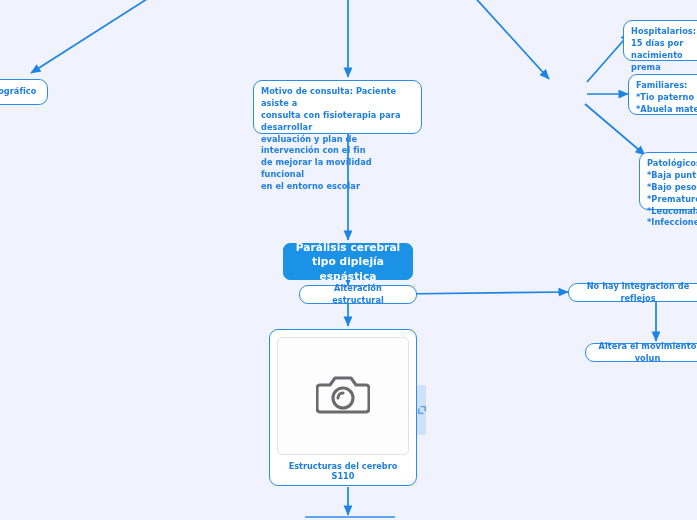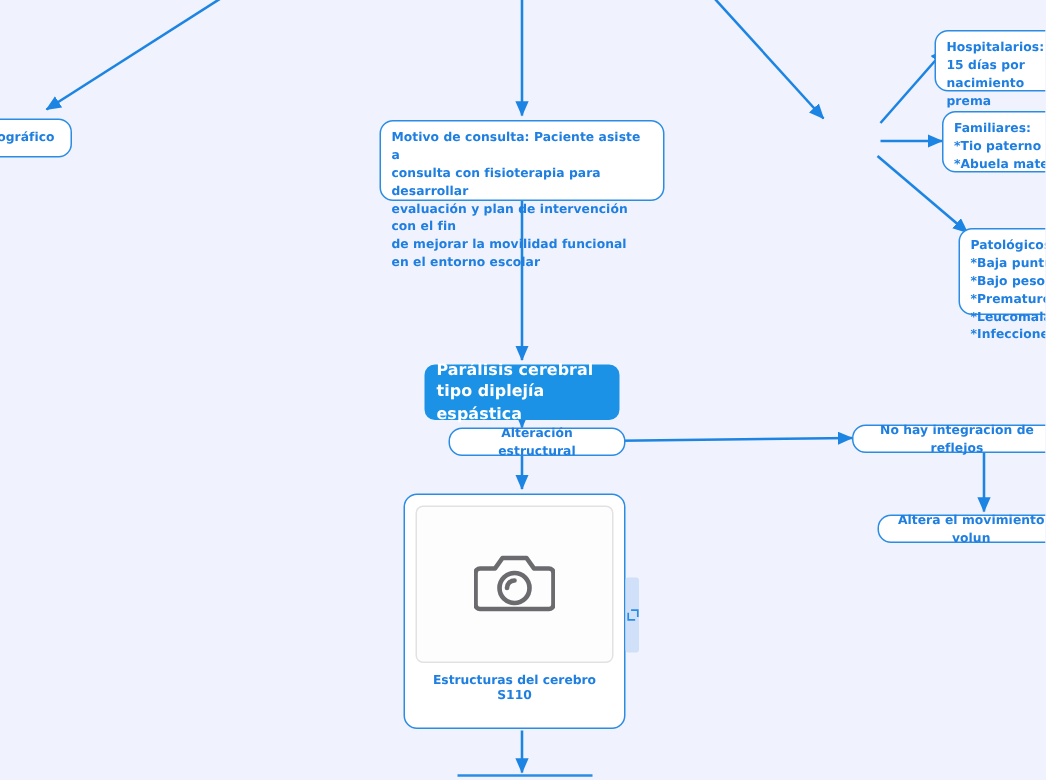--- a/index.html
+++ b/index.html
@@ -137,7 +137,7 @@
     <span>mográfico</span>
   </div>
 
-  <div class="node multiline" style="left:253px; top:80px; width:190px; height:54px;">
+  <div class="node multiline" style="left:253px; top:80px; width:169px; height:54px;">
     <span>Motivo de consulta: Paciente asiste a
 consulta con fisioterapia para desarrollar
 evaluación y plan de intervención con el fin

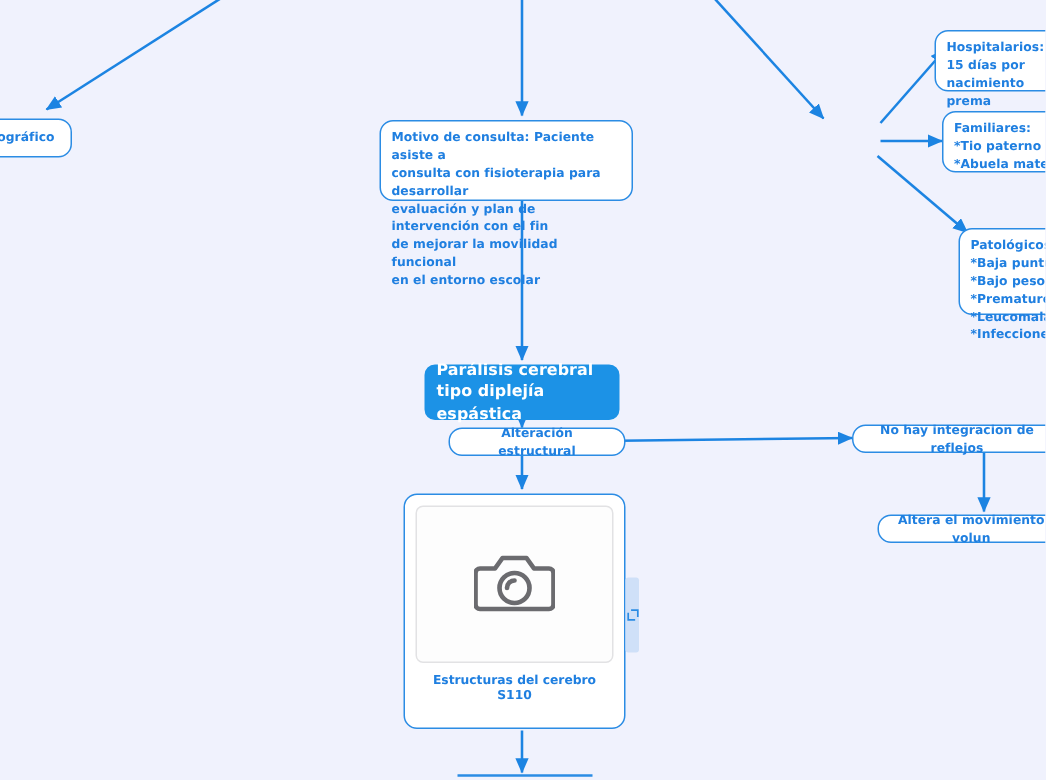--- a/index.html
+++ b/index.html
@@ -47,6 +47,7 @@
     line-height: 1.35;
     border-radius: 7px;
     justify-content: center;
+    text-align: center;
   }
   .node.plain {
     justify-content: center;

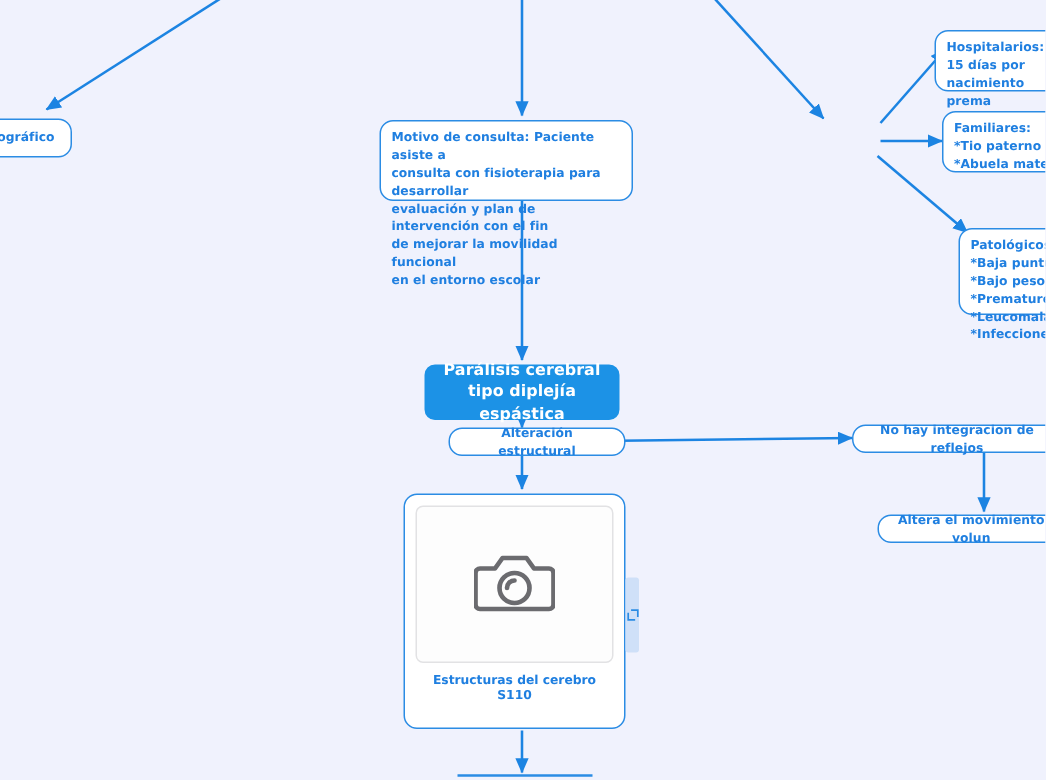--- a/index.html
+++ b/index.html
@@ -72,7 +72,7 @@
     display: flex;
     flex-direction: column;
     align-items: flex-start;
-    padding: 7px 7px 17px 7px;
+    padding: 7px 7px 4px 7px;
   }
   #image-placeholder {
     width: 100%;

